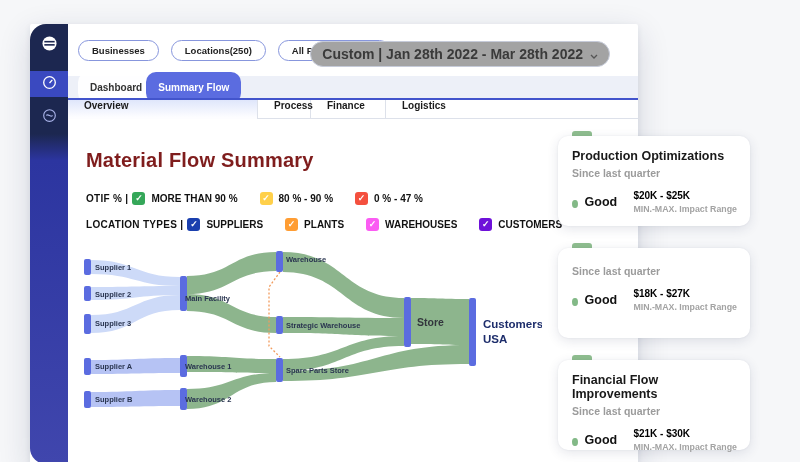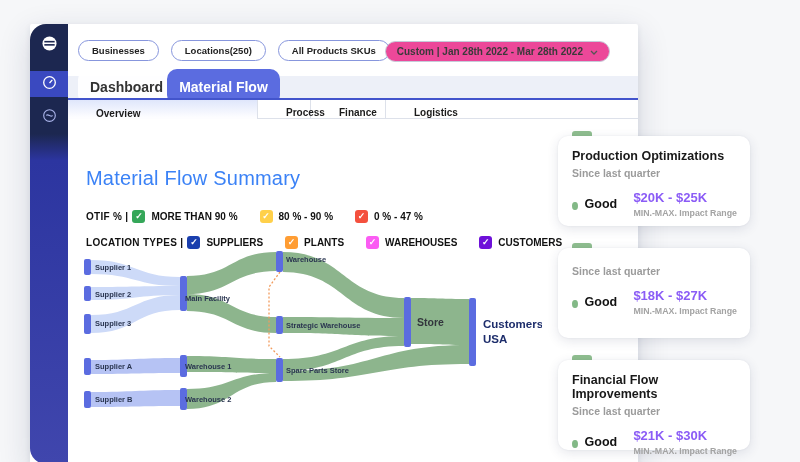--- a/index.html
+++ b/index.html
@@ -28,7 +28,7 @@
     padding:4px 13px; font-size:9.5px; font-weight:bold; color:#222; cursor:pointer; }
   .date-pill { position:absolute; right:28px; top:17px; display:flex; align-items:center; gap:7px;
     border:1px solid #c6cbd9; border-radius:13px; padding:4px 11px;
-    font-size:10px; font-weight:600; color:#3a3a3a; background:#ec4899; cursor:pointer; }
+    font-size:14px; font-weight:600; color:#3a3a3a; background:#a3a3a3; cursor:pointer; }
 
   .subnav { position:absolute; left:38px; top:52px; right:0; height:22px;
     background:#edf0f8; display:flex; align-items:center; }

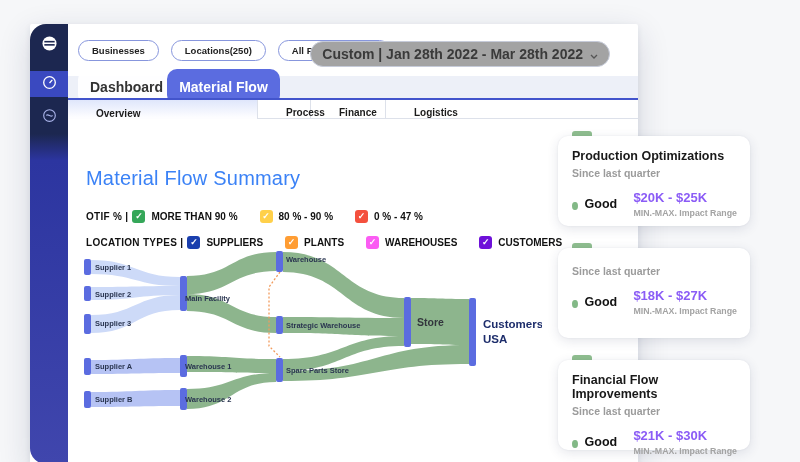--- a/index.html
+++ b/index.html
@@ -32,7 +32,7 @@
 
   .subnav { position:absolute; left:38px; top:52px; right:0; height:22px;
     background:#edf0f8; display:flex; align-items:center; }
-  .pill { border-radius:10px; padding:10px 12px; font-size:14px; font-weight:bold; cursor:pointer; }
+  .pill { border-radius:10px; padding:10px 12px; font-size:10px; font-weight:bold; cursor:pointer; }
   .pill.inactive { background:rgba(255,255,255,.9); color:#333; margin-left:10px; }
   .pill.active { background:#5b6ce0; color:#fff; margin-left:-8px; position:relative; }
 

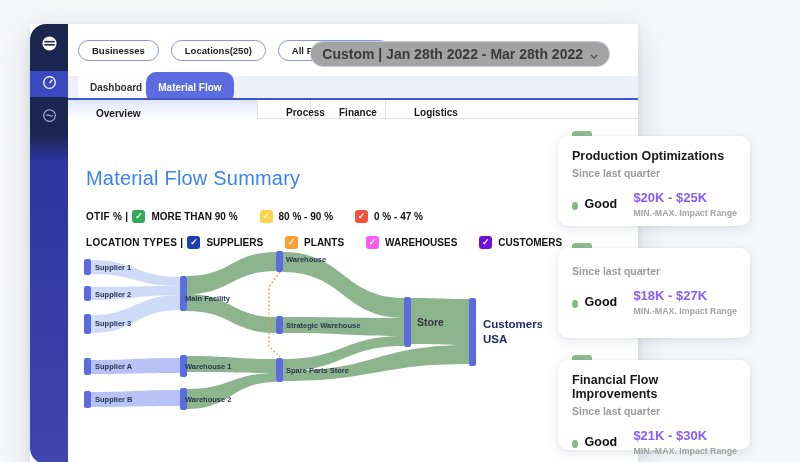--- a/index.html
+++ b/index.html
@@ -129,7 +129,7 @@
 
     <div class="subnav">
       <div class="pill inactive">Dashboard</div>
-      <div class="pill active">Material Flow</div>
+      <div class="pill active">Summary Flow</div>
     </div>
 
     <div class="tabs">

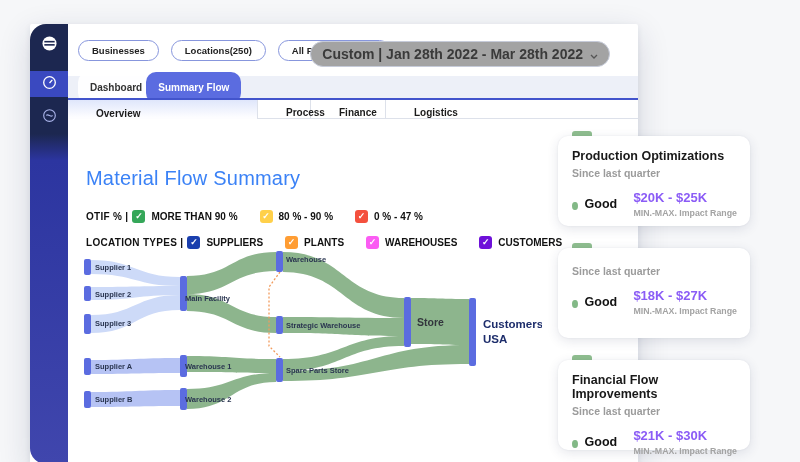--- a/index.html
+++ b/index.html
@@ -38,7 +38,7 @@
 
   .tabs { position:absolute; left:38px; top:74px; right:0; height:21px;
     display:flex; border-top:2px solid #4254cc; background:#fff; }
-  .tab { display:flex; align-items:flex-end; padding-left:28px; font-size:10px; font-weight:bold;
+  .tab { display:flex; align-items:flex-start; padding-left:16px; font-size:10px; font-weight:bold;
     color:#1b1b1b; border-right:1px solid #dde1ea; border-bottom:1px solid #dde1ea; cursor:pointer; }
   .tab.active { background:linear-gradient(180deg,#dfe6fb 0%,#fdfdff 90%); border-bottom:none; }
   .t0{width:190px}.t1{width:190px}.t2{width:92px}.t3{width:53px}.t4{width:75px}.t5{flex:1; border-right:none; border-radius:0 0 0 0;}

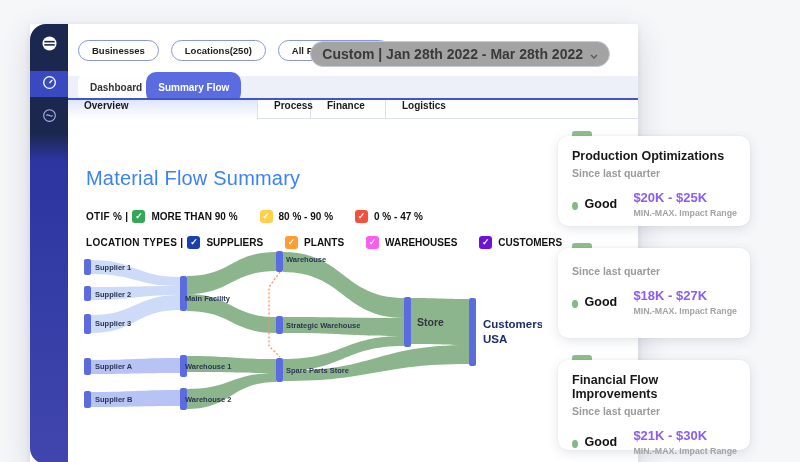--- a/index.html
+++ b/index.html
@@ -46,7 +46,7 @@
   
   .main { position:absolute; left:38px; top:95px; right:0; bottom:0; background:#fff;
     border-radius:0 0 16px 0; }
-  .page-title { font-size:20px; font-weight:normal; color:#3b82f6; margin:48px 0 0 18px; letter-spacing:.2px; }
+  .page-title { font-size:20px; font-weight:bold; color:#7f1d1d; margin:30px 0 0 18px; letter-spacing:.2px; }
   .legend-row { display:flex; align-items:center; margin-left:18px; font-size:10px; font-weight:bold; color:#111; }
   .legend-row.first { margin-top:20px; }
   .legend-row.second { margin-top:13px; }

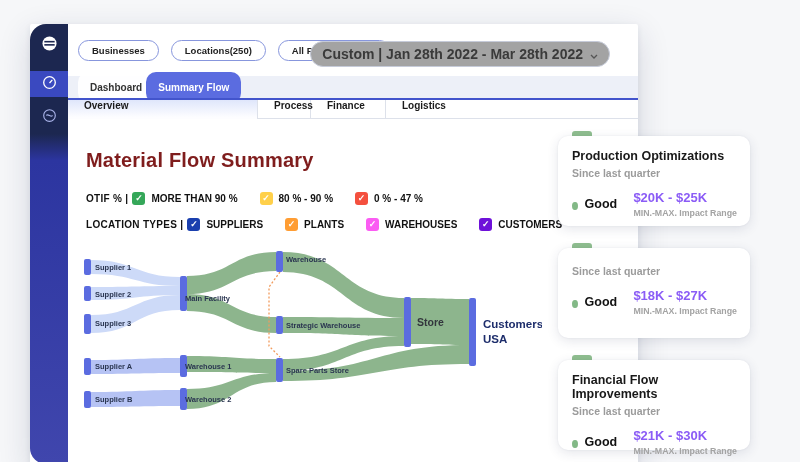--- a/index.html
+++ b/index.html
@@ -76,7 +76,7 @@
   .dot { width:8px; height:8px; border-radius:50%; margin:4px 7px 0 0; }
   .good { font-size:12.5px; font-weight:bold; color:#111; width:50px; }
   .vcol { margin-left:14px; }
-  .range { font-size:13px; font-weight:bold; color:#8b5cf6; white-space:nowrap; }
+  .range { font-size:10px; font-weight:bold; color:#000000; white-space:nowrap; }
   .range-cap { font-size:8.8px; font-weight:bold; color:#a3a3a3; margin-top:3px; white-space:nowrap; }
 </style>
 </head>

